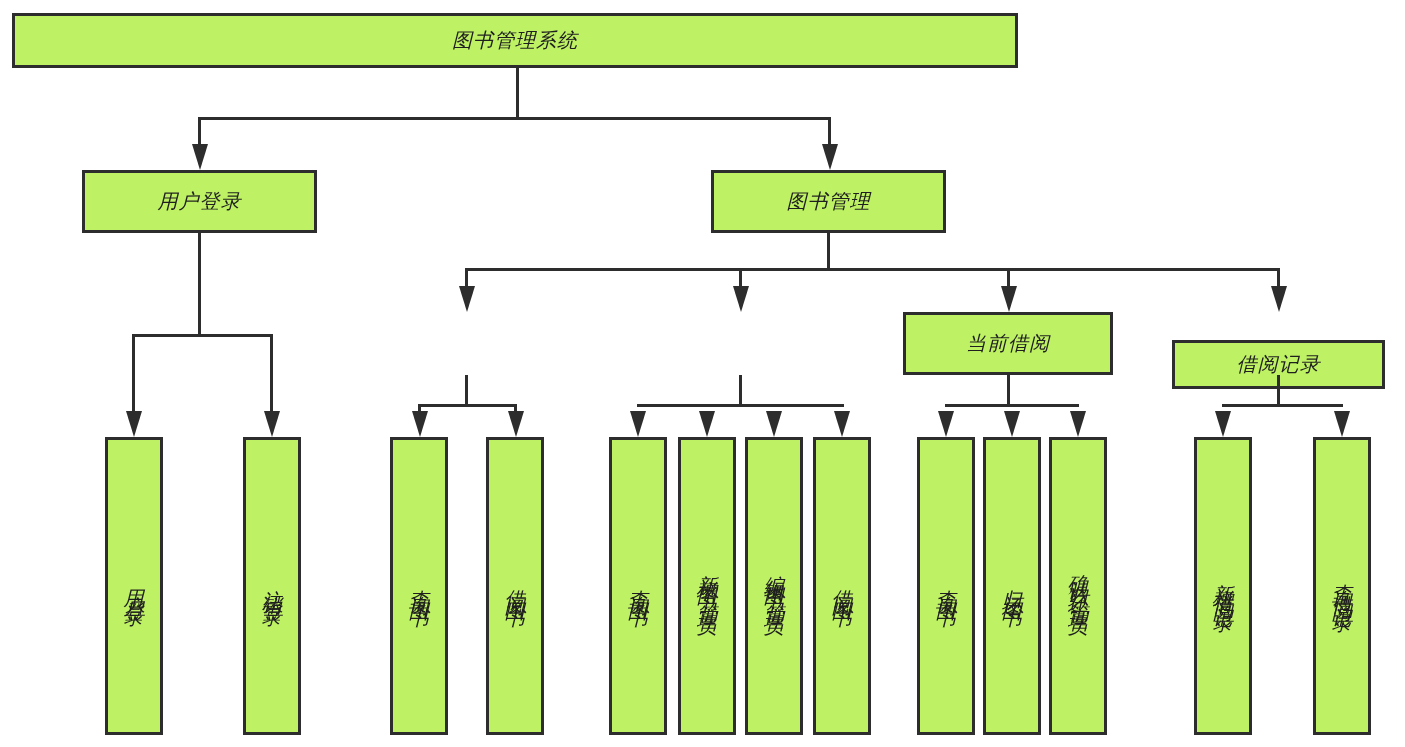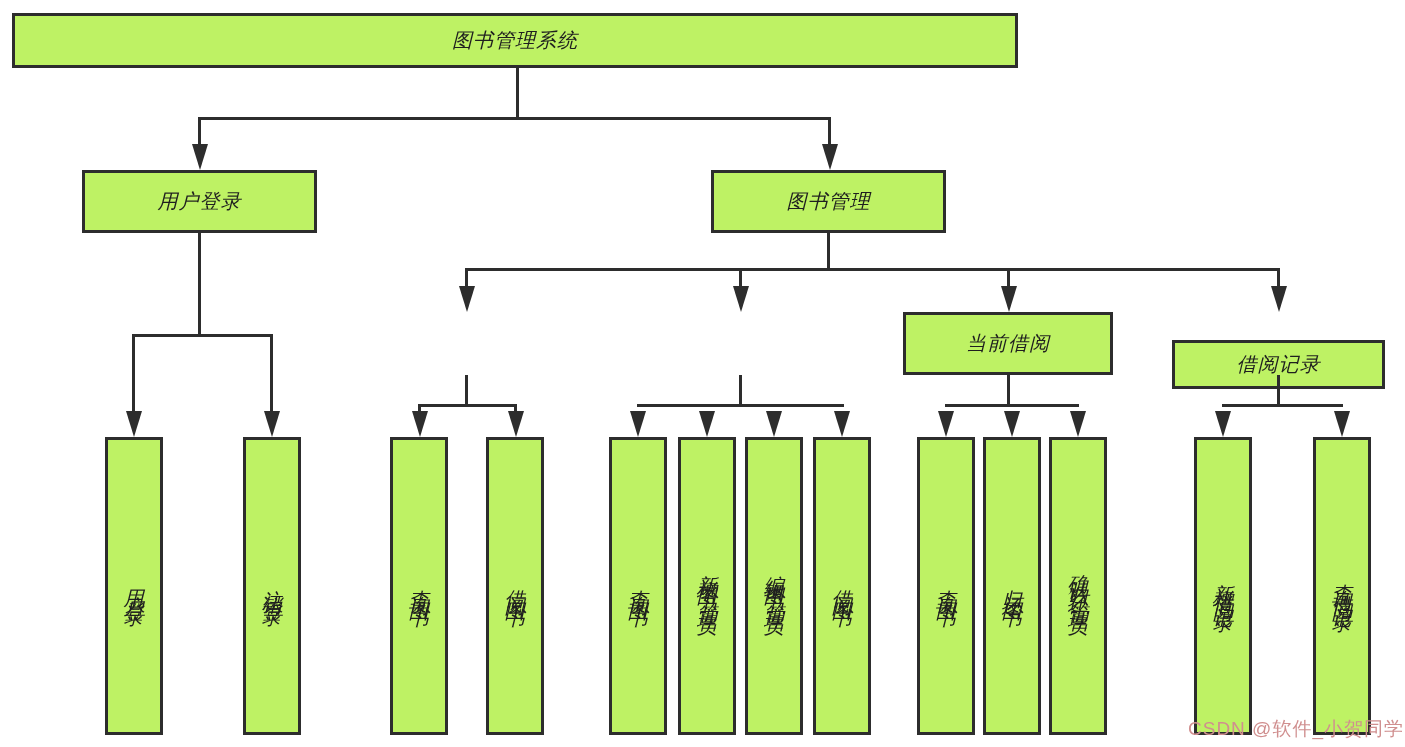--- a/index.html
+++ b/index.html
@@ -171,7 +171,6 @@
     <span class="vtext">查询借阅记录</span>
   </div>
 
-  <div id="watermark" style="color: rgb(208, 143, 143);">CSDN @软件_小贺同学</div>
 
 </div>
 

